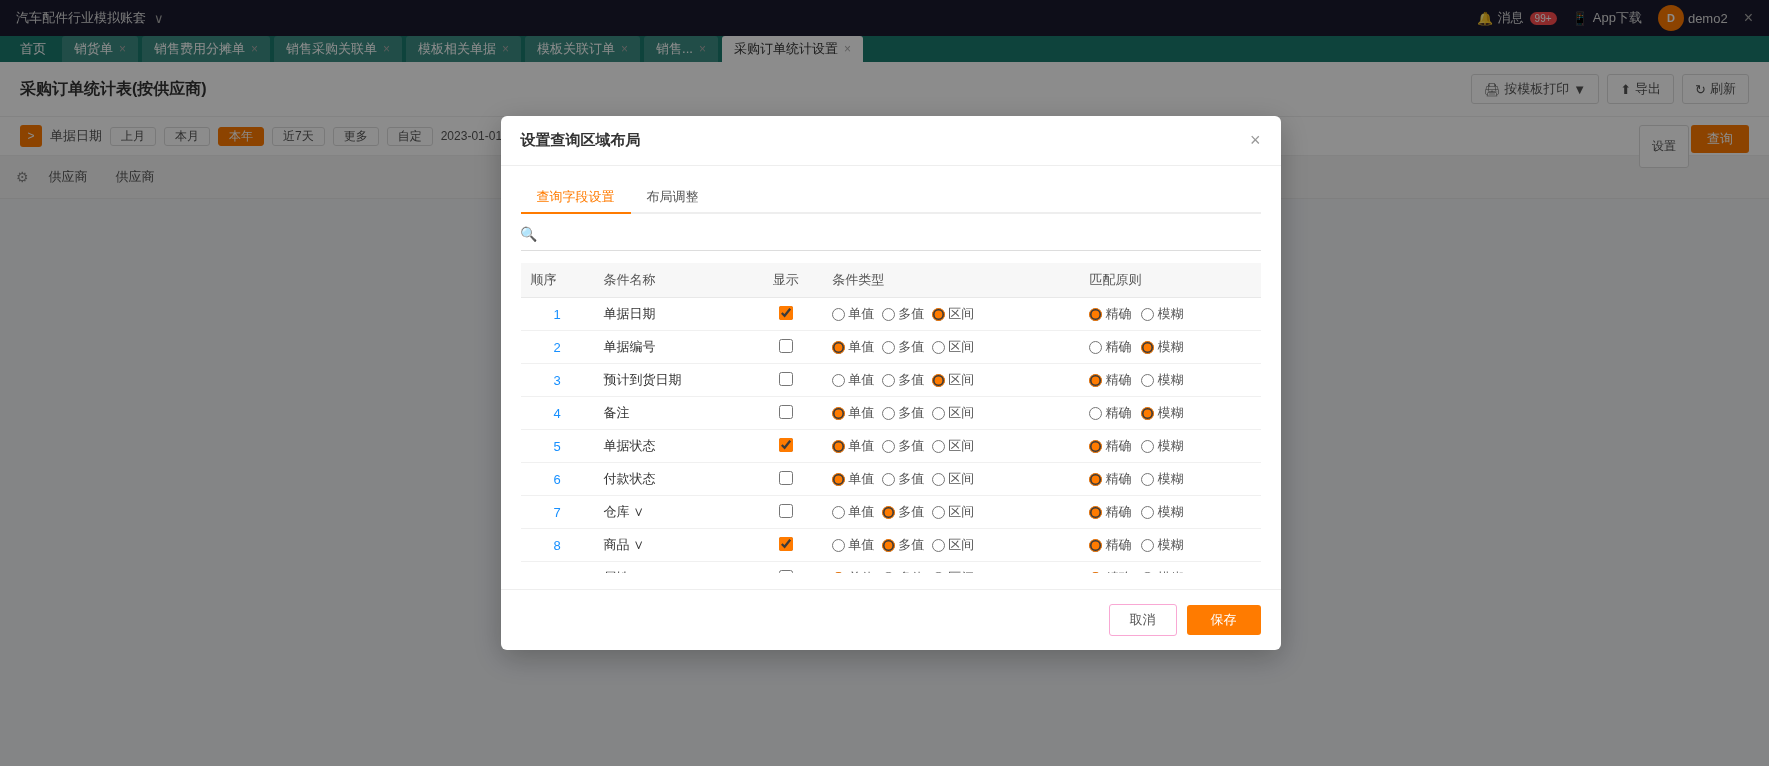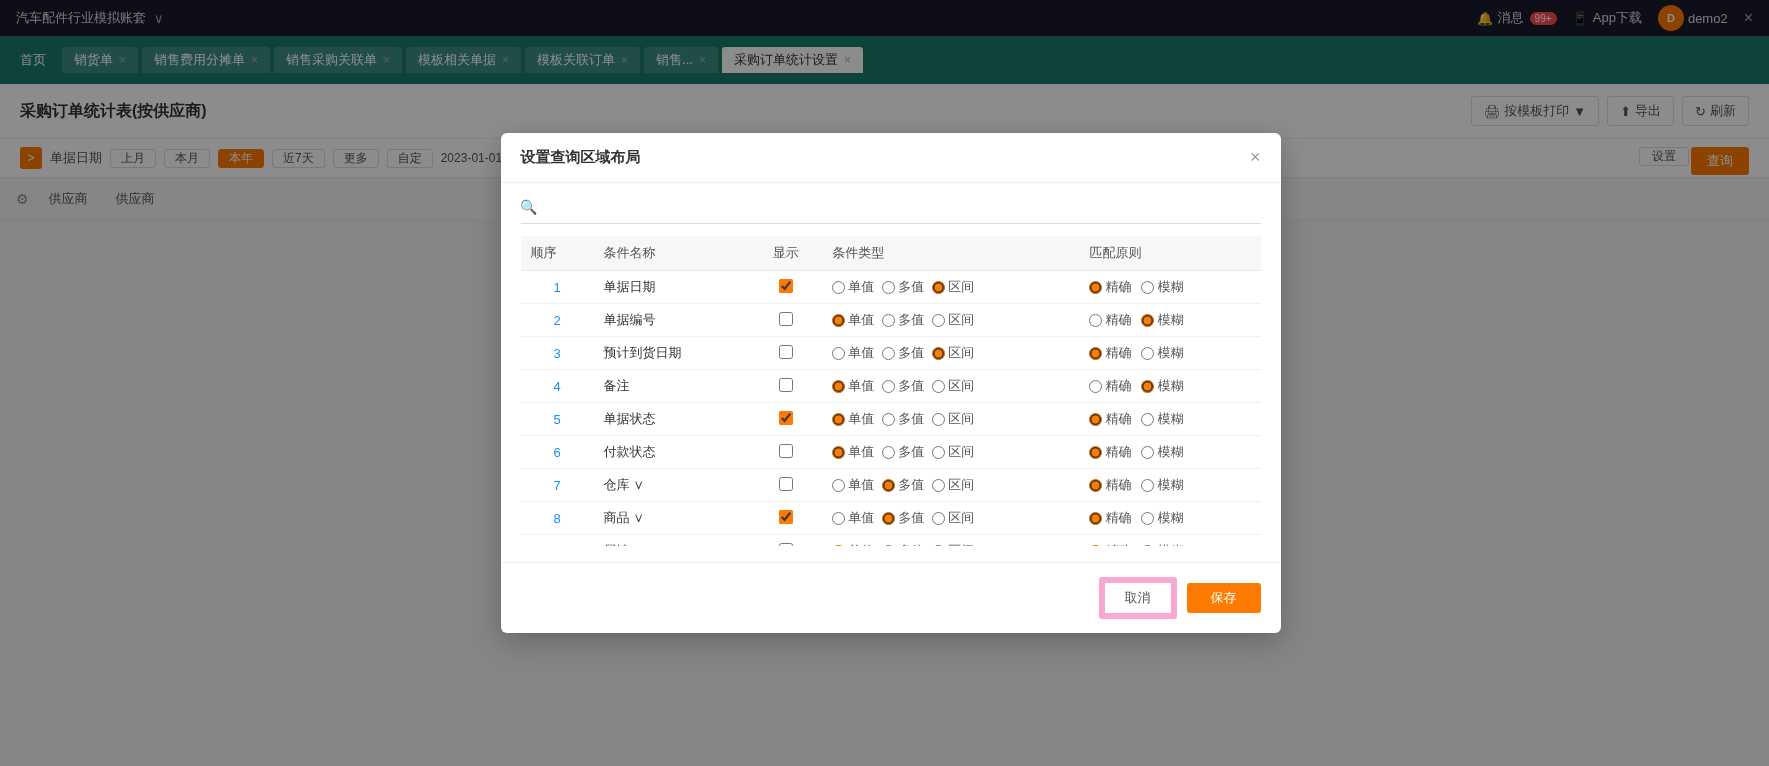--- a/index.html
+++ b/index.html
@@ -29,7 +29,7 @@
     
     .tab-bar {
       background: #1a7a6e;
-      height: 48px;
+      height: 26px;
       display: flex;
       align-items: center;
       padding: 0 8px;

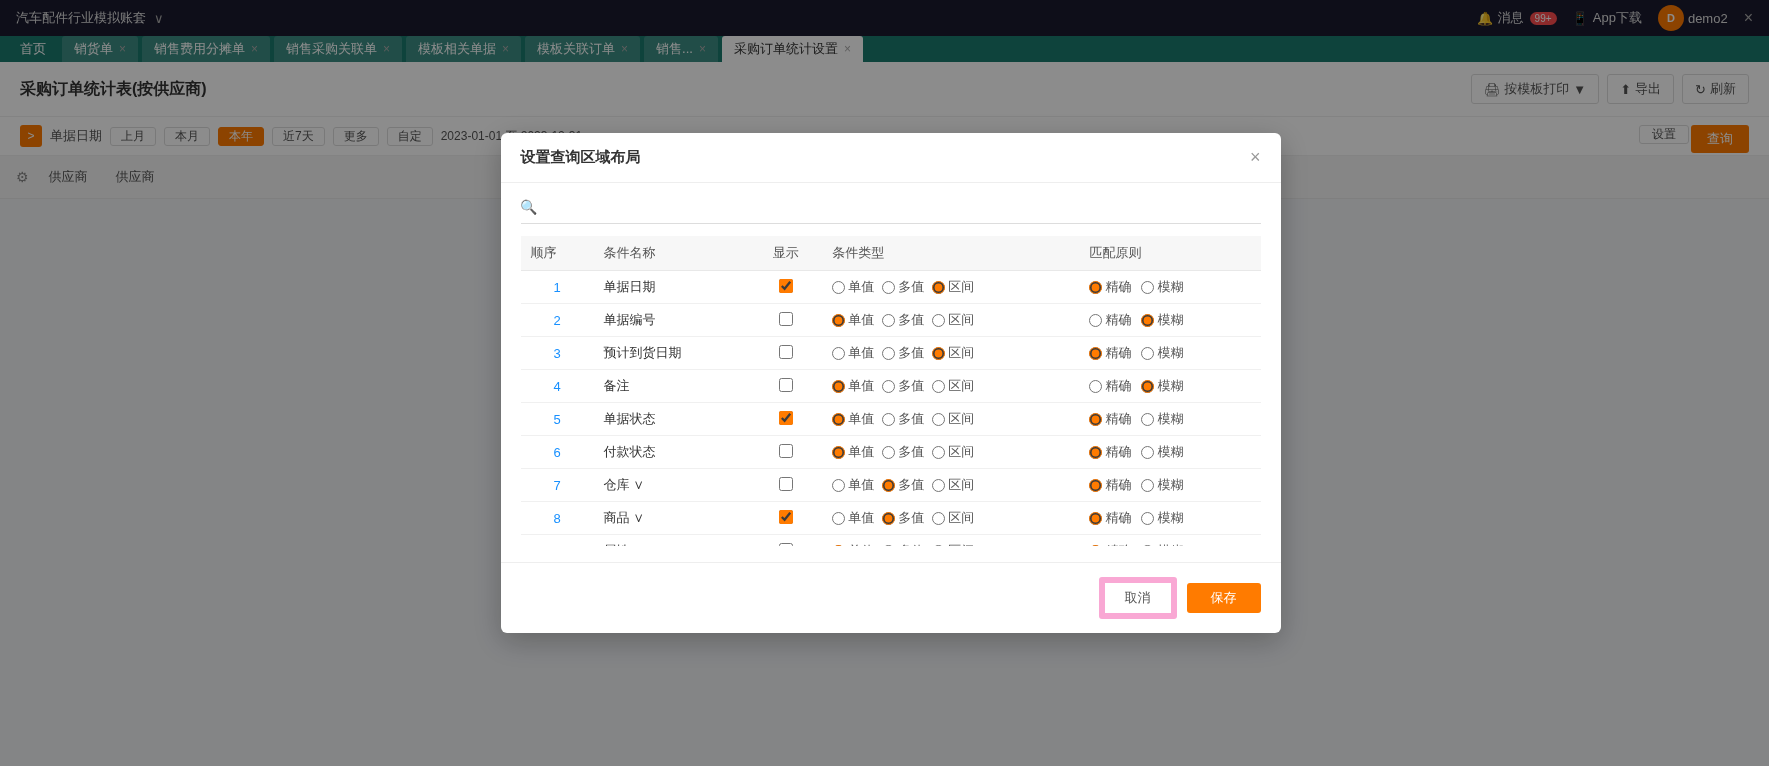--- a/index.html
+++ b/index.html
@@ -97,7 +97,7 @@
     }
     .settings-btn {
       border: 1px solid #ddd; background: #fff; color: #555;
-      padding: 0 12px; border-radius: 3px; cursor: pointer; font-size: 12px;
+      padding: 12px 12px; border-radius: 3px; cursor: pointer; font-size: 12px;
       position: absolute; right: 80px; top: 8px;
     }
 

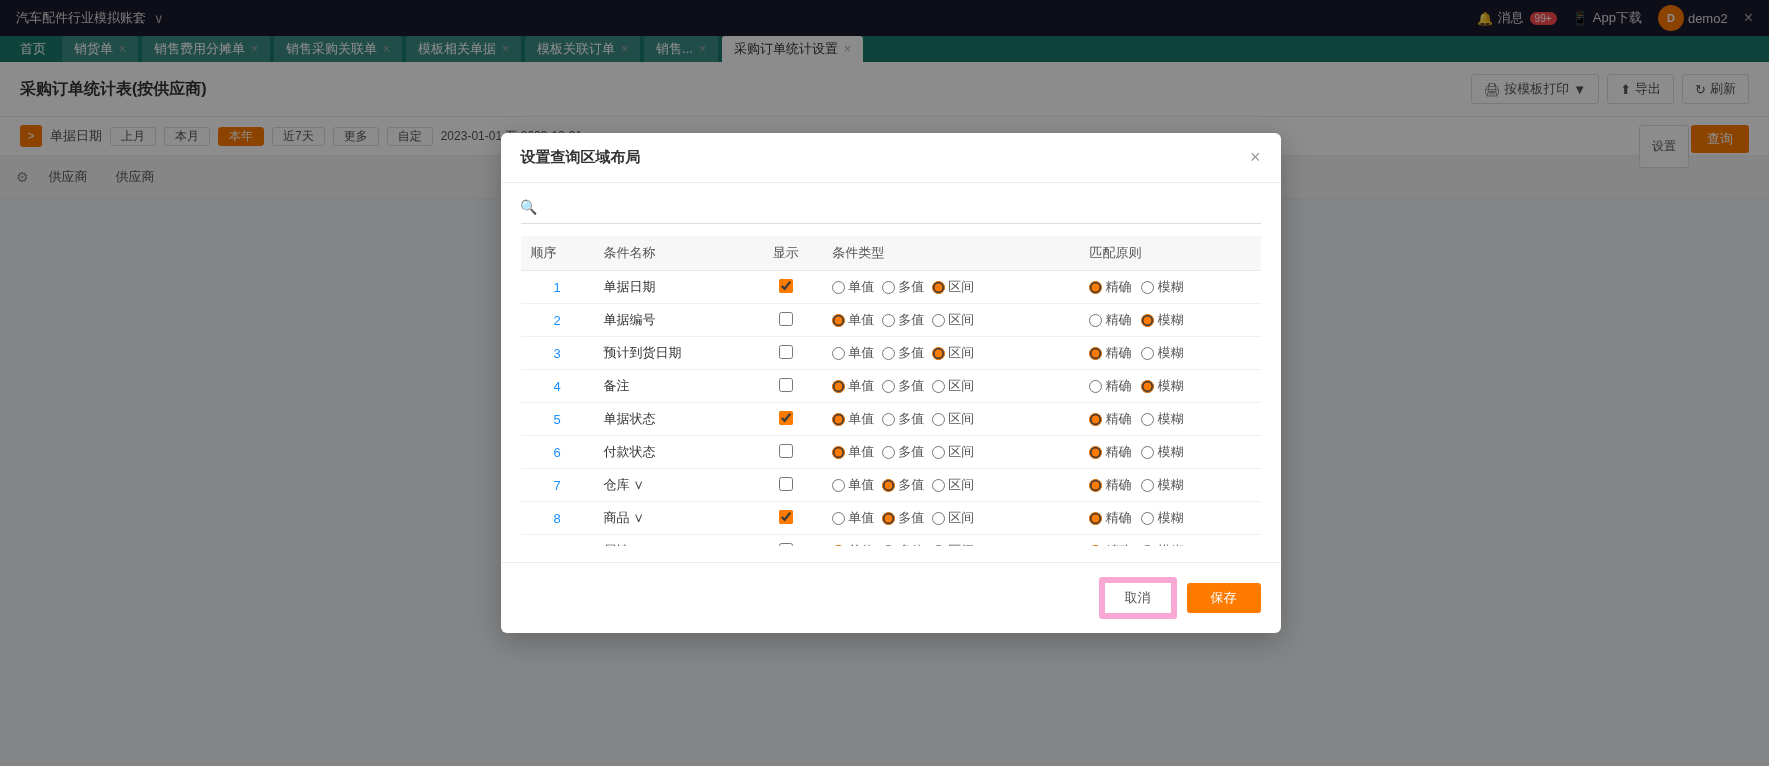--- a/index.html
+++ b/index.html
@@ -326,6 +326,14 @@
 
     <div class="modal-body">
 
+      <div class="modal-tabs">
+        <div class="modal-tab active">
+          <span>查询字段设置</span>
+        </div>
+        <div class="modal-tab">
+          <span>布局调整</span>
+        </div>
+      </div>
 
       <div class="search-row">
         <span class="search-icon">🔍</span>

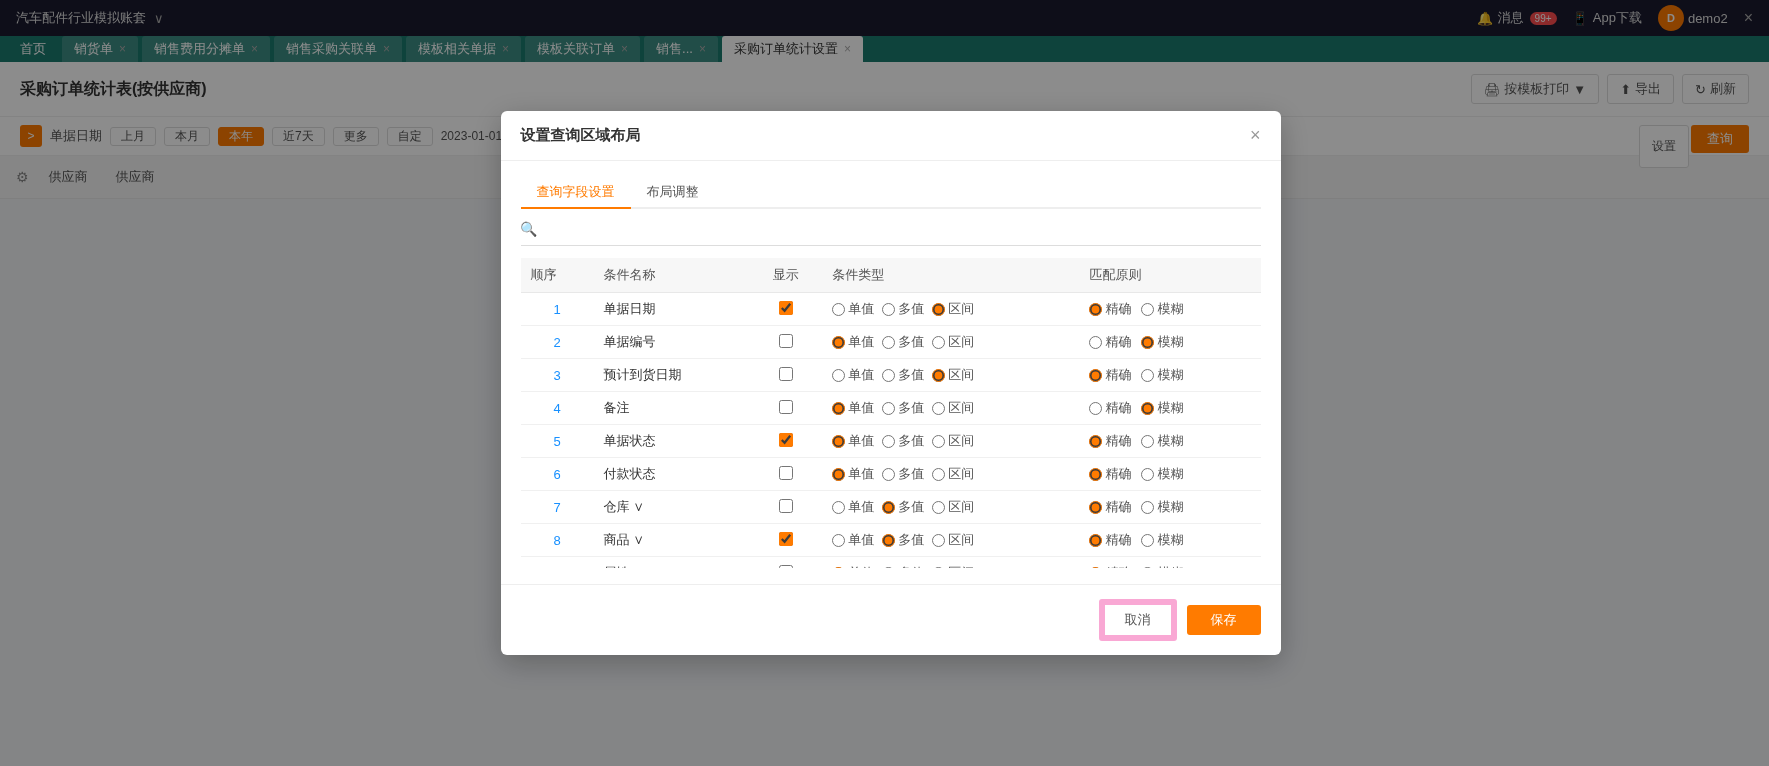--- a/index.html
+++ b/index.html
@@ -199,7 +199,7 @@
       padding: 14px 20px; border-top: 1px solid #eee; gap: 10px;
     }
     .btn-cancel {
-      border: 6px solid #f9a8d4; background: #fff; color: #555;
+      border: 1px solid #f9a8d4; background: #fff; color: #555;
       padding: 6px 20px; border-radius: 3px; cursor: pointer; font-size: 13px;
     }
     .btn-save {

